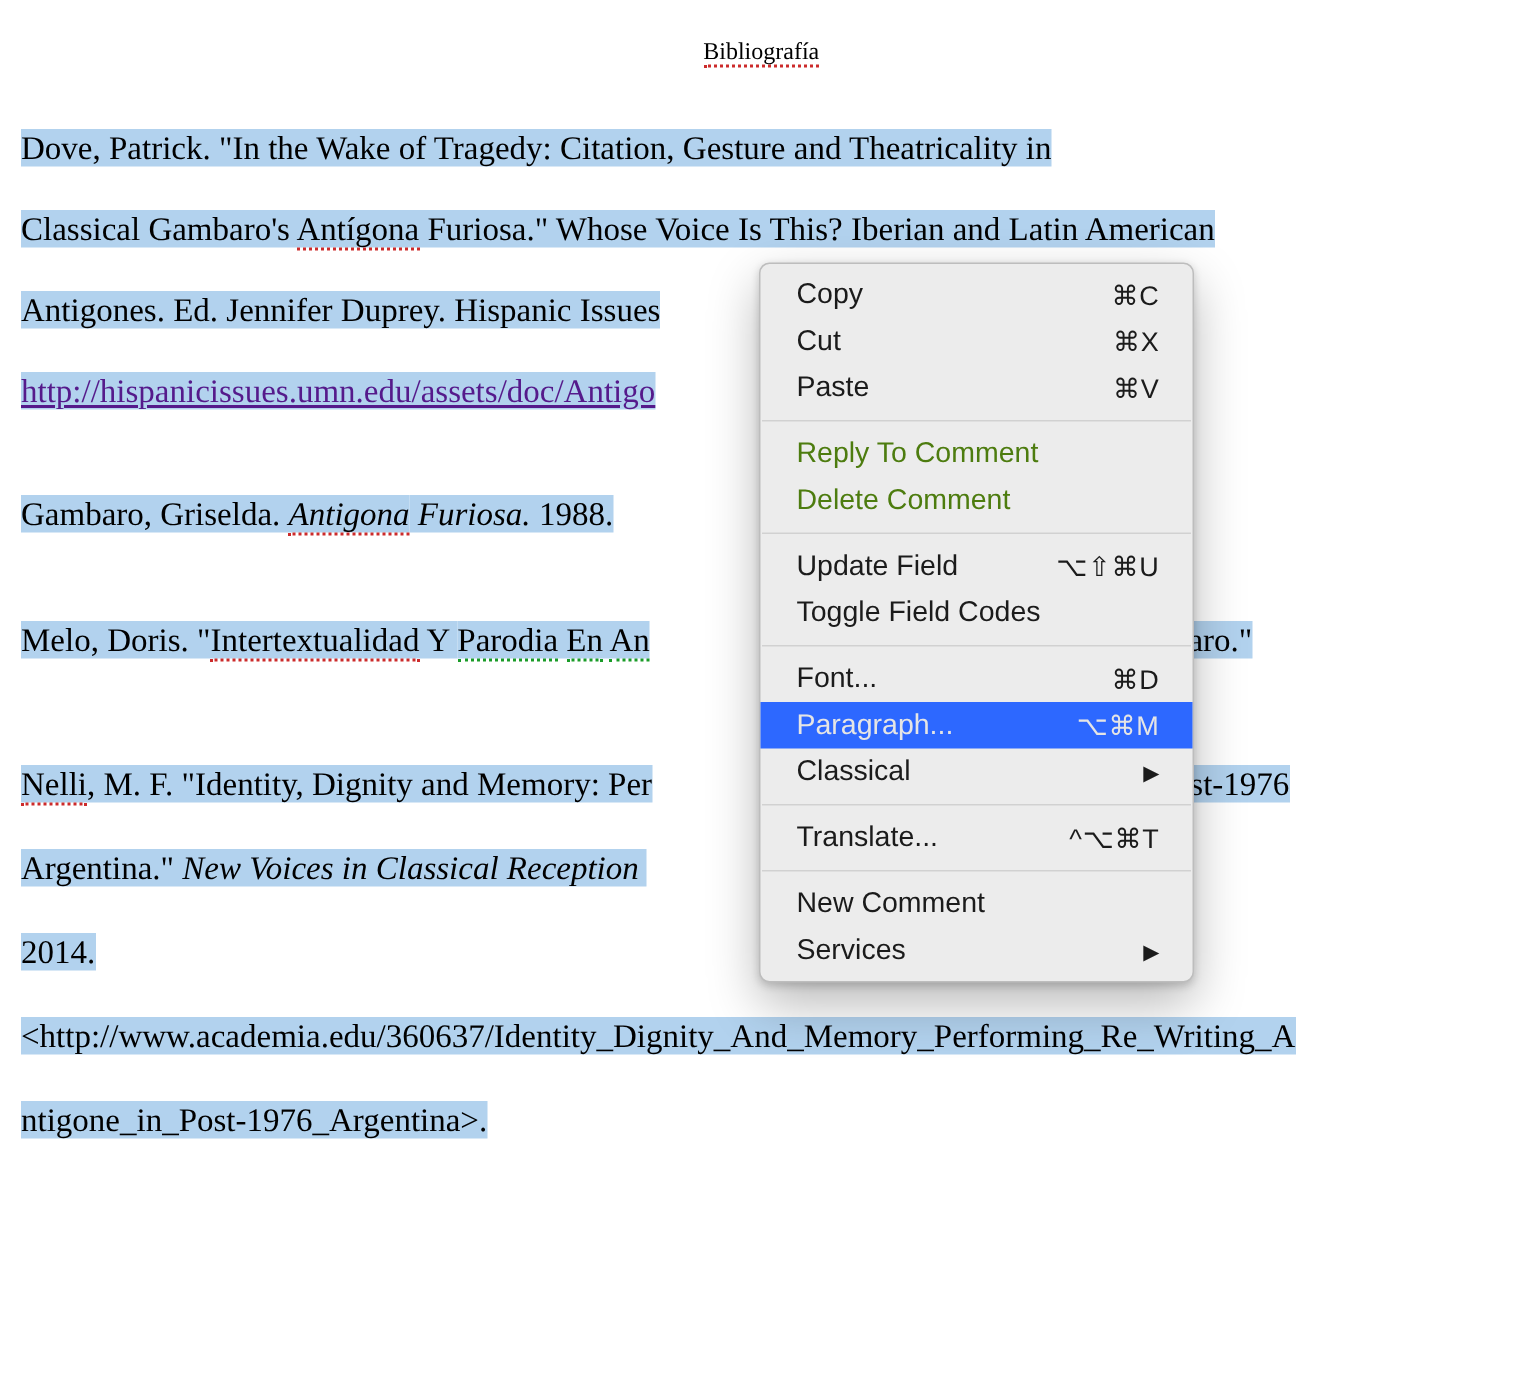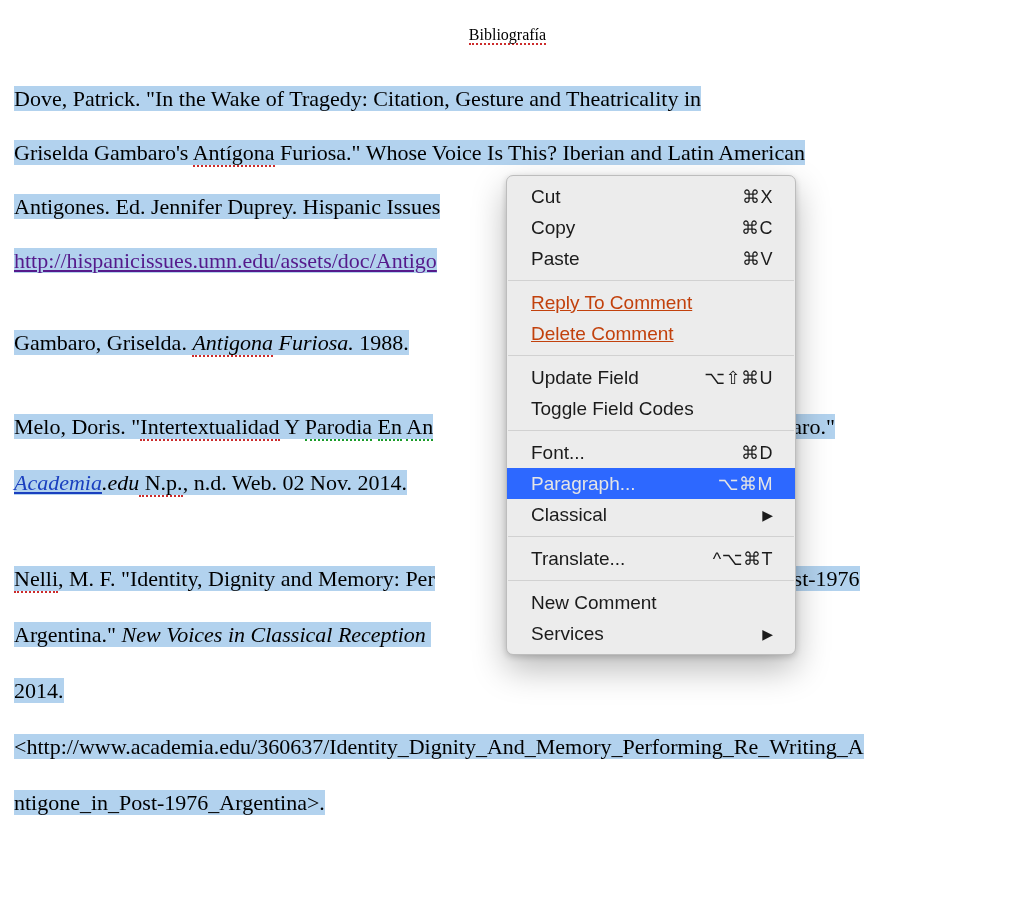--- a/index.html
+++ b/index.html
@@ -80,7 +80,7 @@
   <div class="entry">
     <span class="row row0"><span class="hl">Dove, Patrick. "In the Wake of Tragedy: Citation, Gesture and Theatricality in</span></span>
     <span class="row row0">
-      <span class="hl">Griselda Gambaro's </span><span class="hl"><span class="spell">Antígona</span></span><span class="hl"> Furiosa." Whose Voice Is This? Iberian and Latin American</span>
+      <span class="hl">Classical Gambaro's </span><span class="hl"><span class="spell">Antígona</span></span><span class="hl"> Furiosa." Whose Voice Is This? Iberian and Latin American</span>
     </span>
     <span class="row row0">
       <span class="hl">Antigones. Ed. Jennifer Duprey. Hispanic Issues</span>

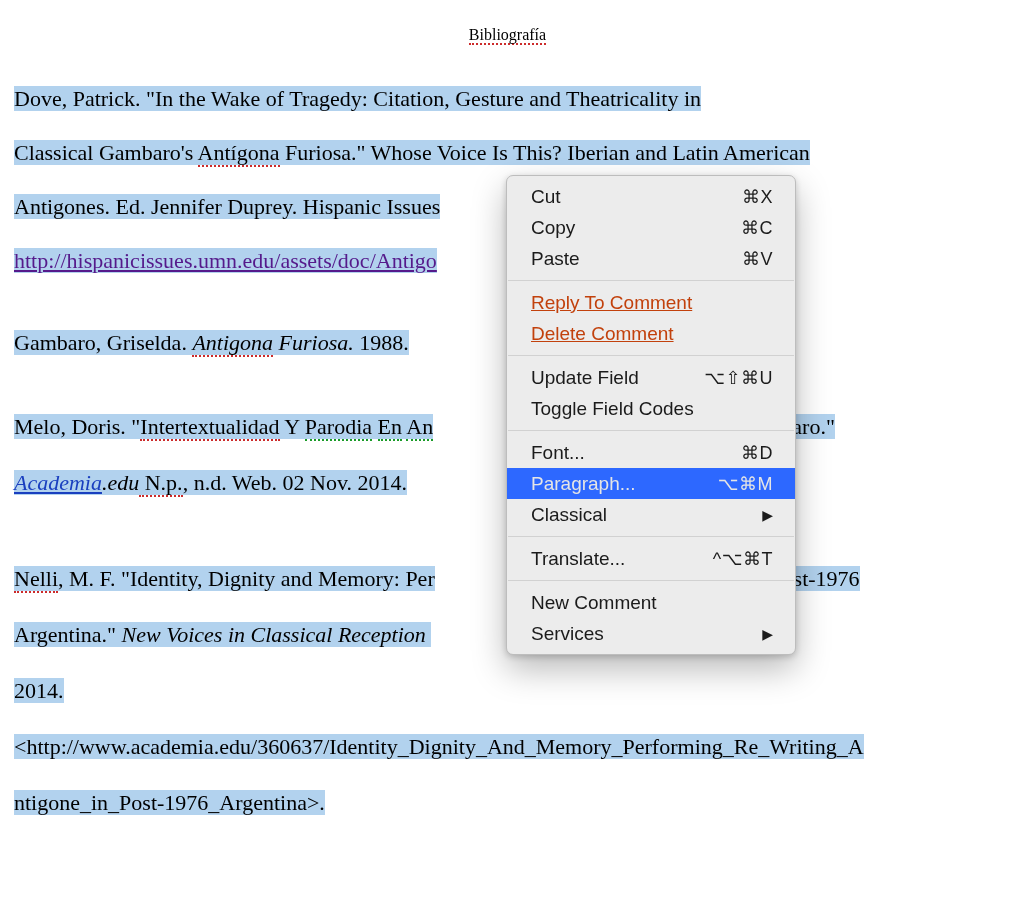--- a/index.html
+++ b/index.html
@@ -135,12 +135,12 @@
 
 <div class="menu">
   <div class="menu-item">
+    <span>Copy</span>
+    <span class="short">⌘C</span>
+  </div>
+  <div class="menu-item">
     <span>Cut</span>
     <span class="short">⌘X</span>
-  </div>
-  <div class="menu-item">
-    <span>Copy</span>
-    <span class="short">⌘C</span>
   </div>
   <div class="menu-item">
     <span>Paste</span>

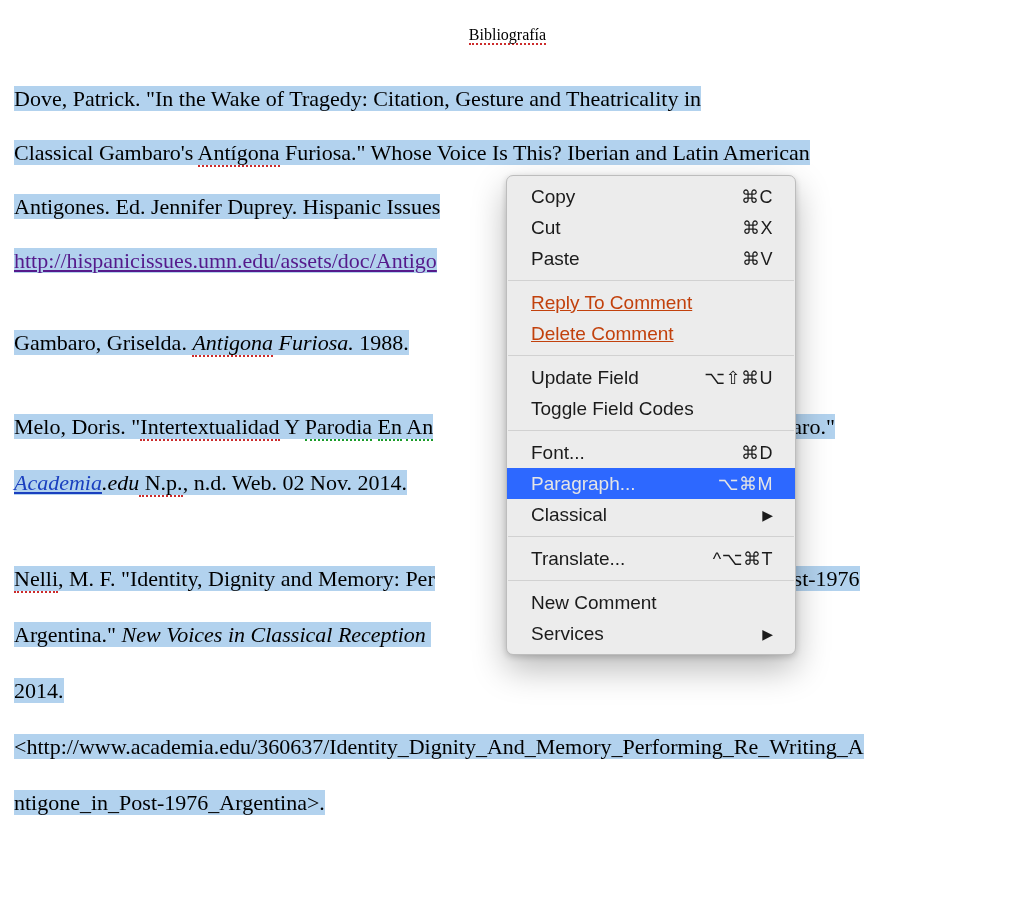--- a/index.html
+++ b/index.html
@@ -62,7 +62,7 @@
     justify-content:space-between;
     padding:4.5px 22px 4.5px 24px;
   }
-  .menu-item.disabled{color:#c2410c;text-decoration:underline;}
+  .menu-item.disabled{color:#4d7c0f;}
   .menu-item.selected{background:#2d68ff;color:#e5e5e5;}
   .menu-sep{height:1px;background:#d1d1d1;margin:6px 1px;}
   .menu .short{letter-spacing:0.5px;font-size:18px;}

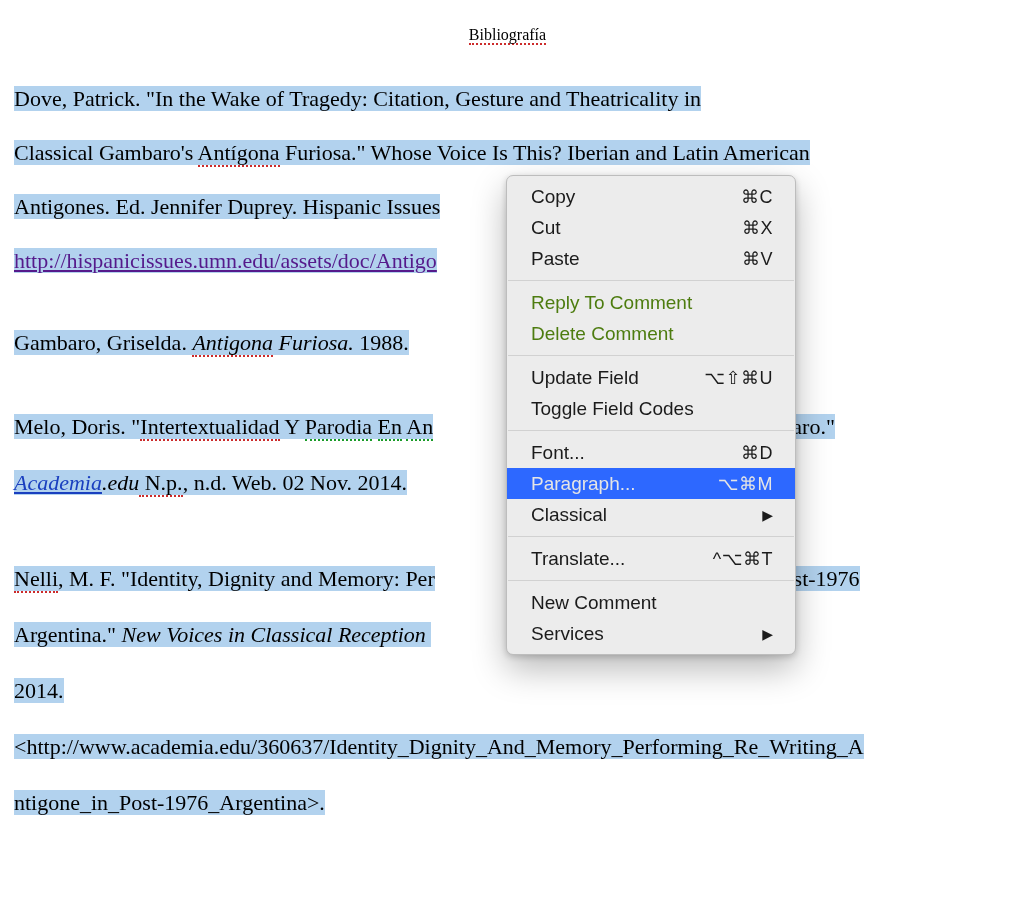--- a/index.html
+++ b/index.html
@@ -108,9 +108,6 @@
       <span style="display:inline-block;width:320px;"></span>
       <span class="hl">mbaro."</span>
     </span>
-    <span class="row">
-      <span class="hl"><span class="link2 italic">Academia</span></span><span class="hl italic">.edu</span><span class="hl"><span class="spell"> N.p.</span></span><span class="hl">, n.d. Web. 02 Nov. 2014.</span>
-    </span>
   </div>
 
   <div class="spacer" style="height:40px"></div>

